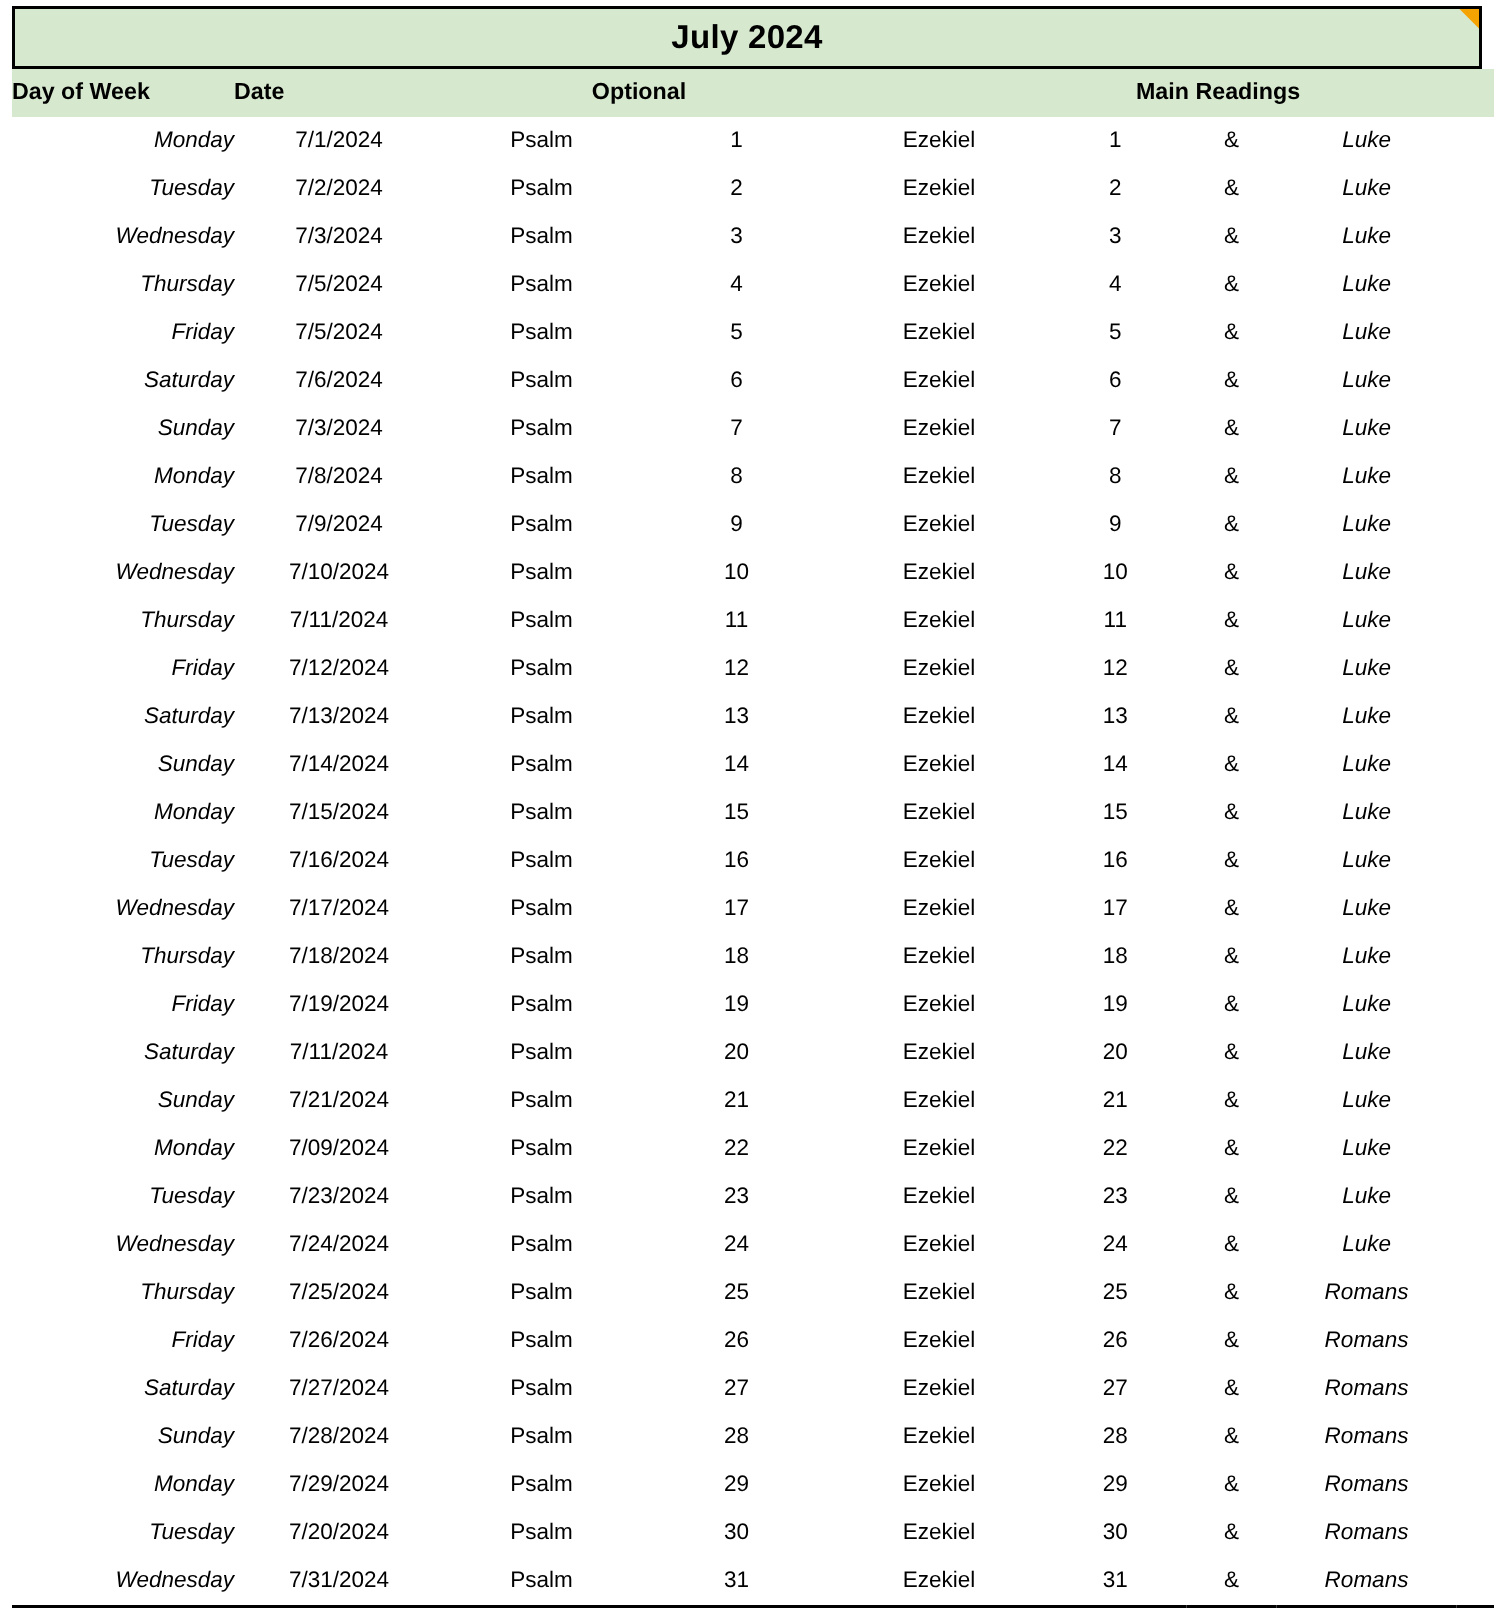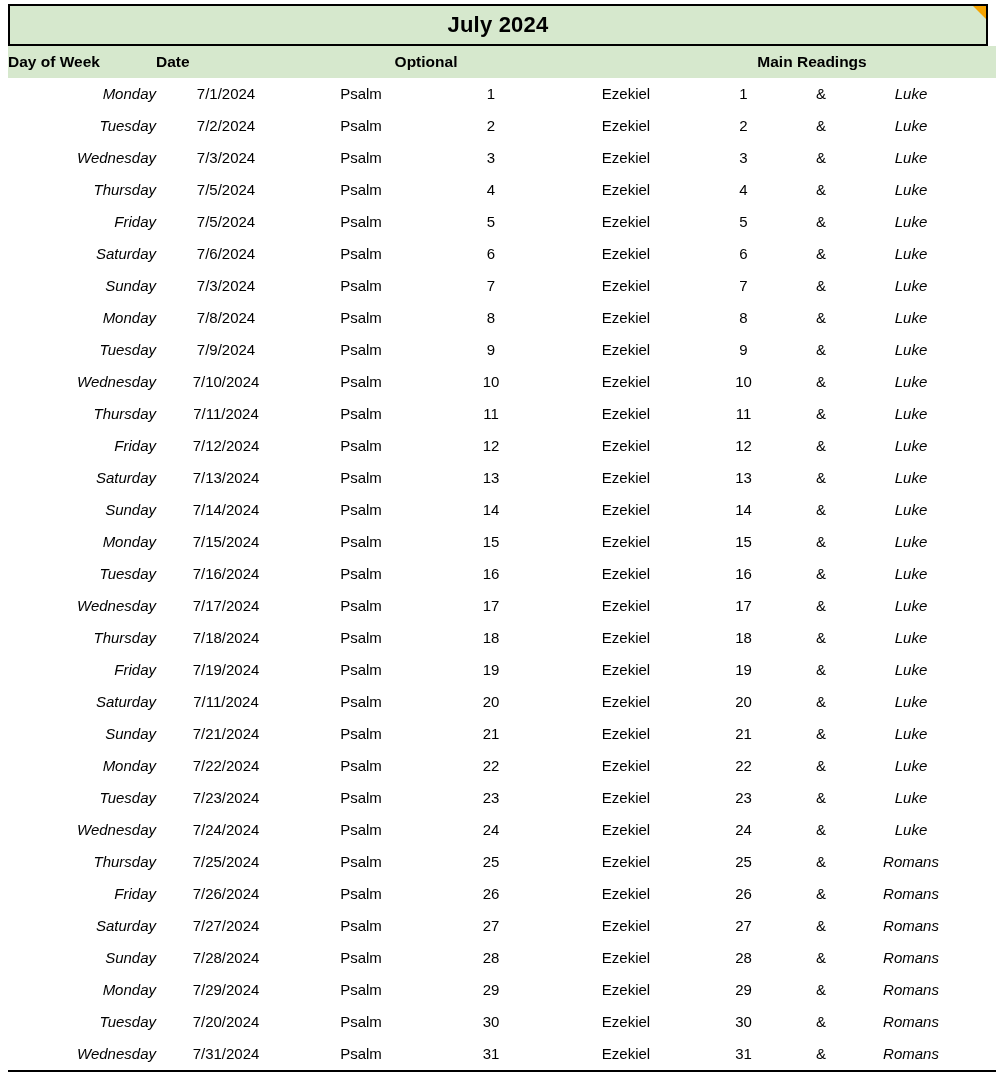--- a/index.html
+++ b/index.html
@@ -386,7 +386,7 @@
         </tr>
         <tr>
           <td class="day">Monday</td>
-          <td class="date">7/22/2024</td>
+          <td class="date">7/09/2024</td>
           <td class="opt-book">Psalm</td>
           <td class="opt-ch">22</td>
           <td class="m1-book">Ezekiel</td>

